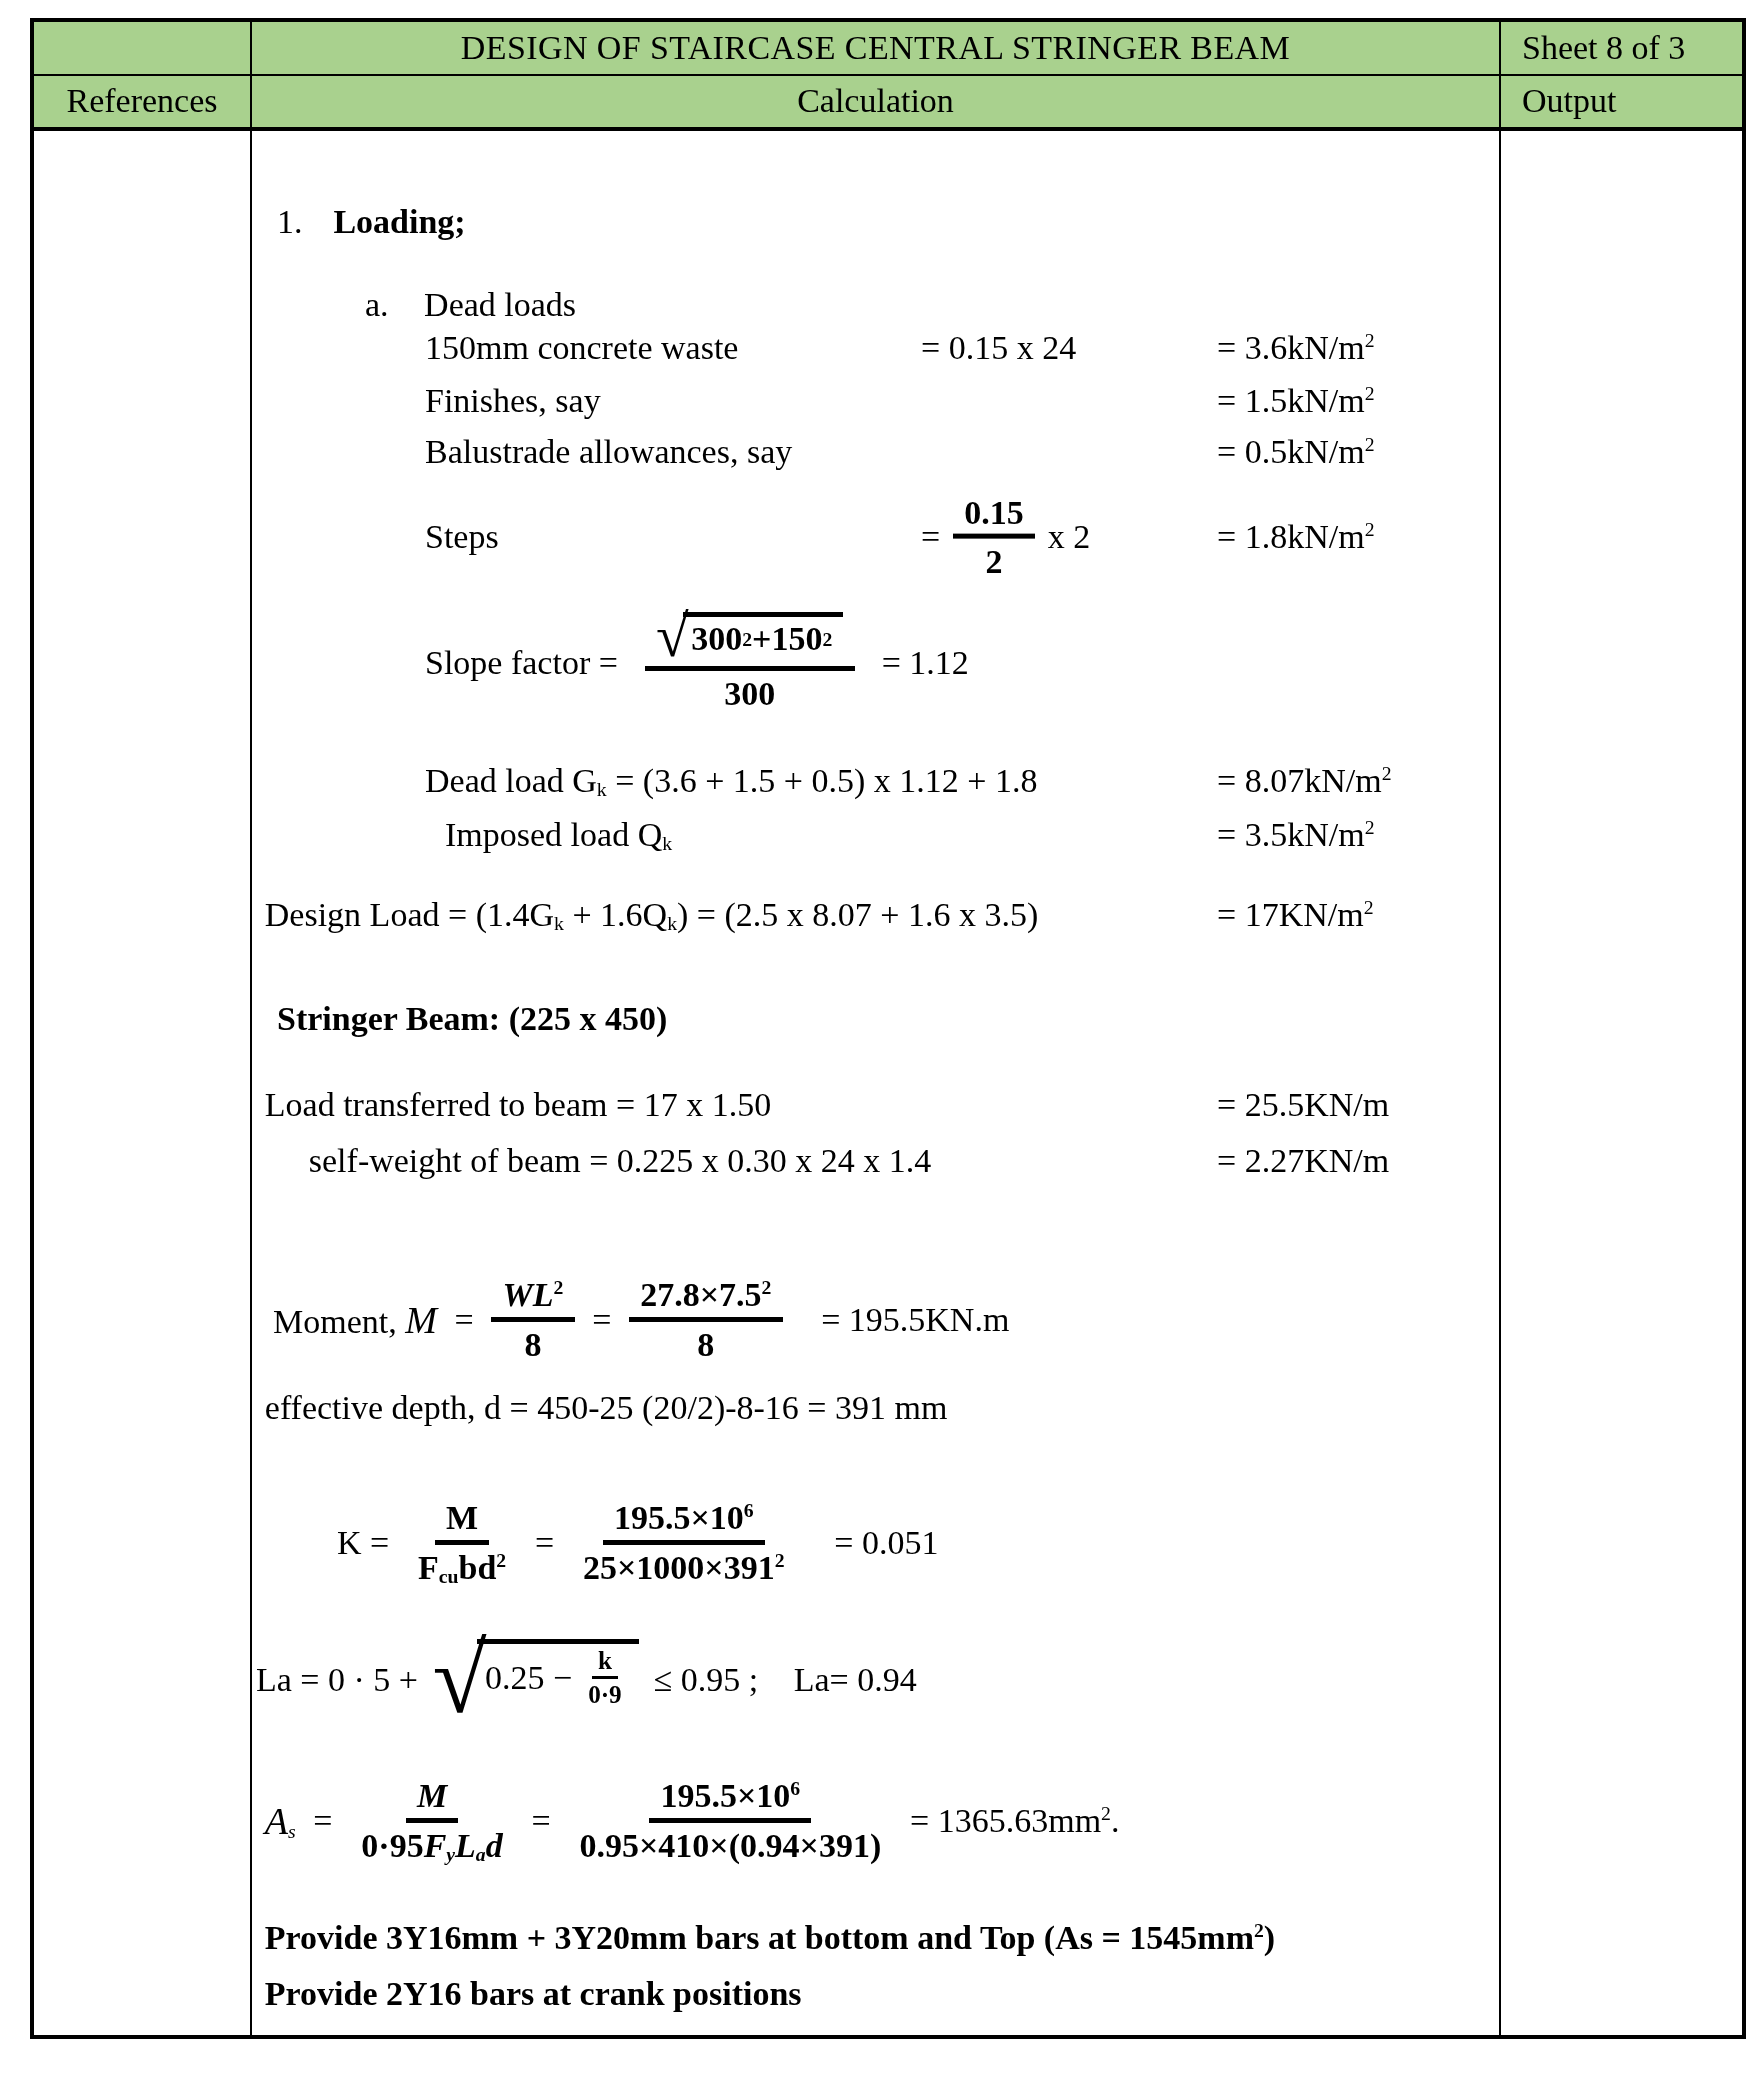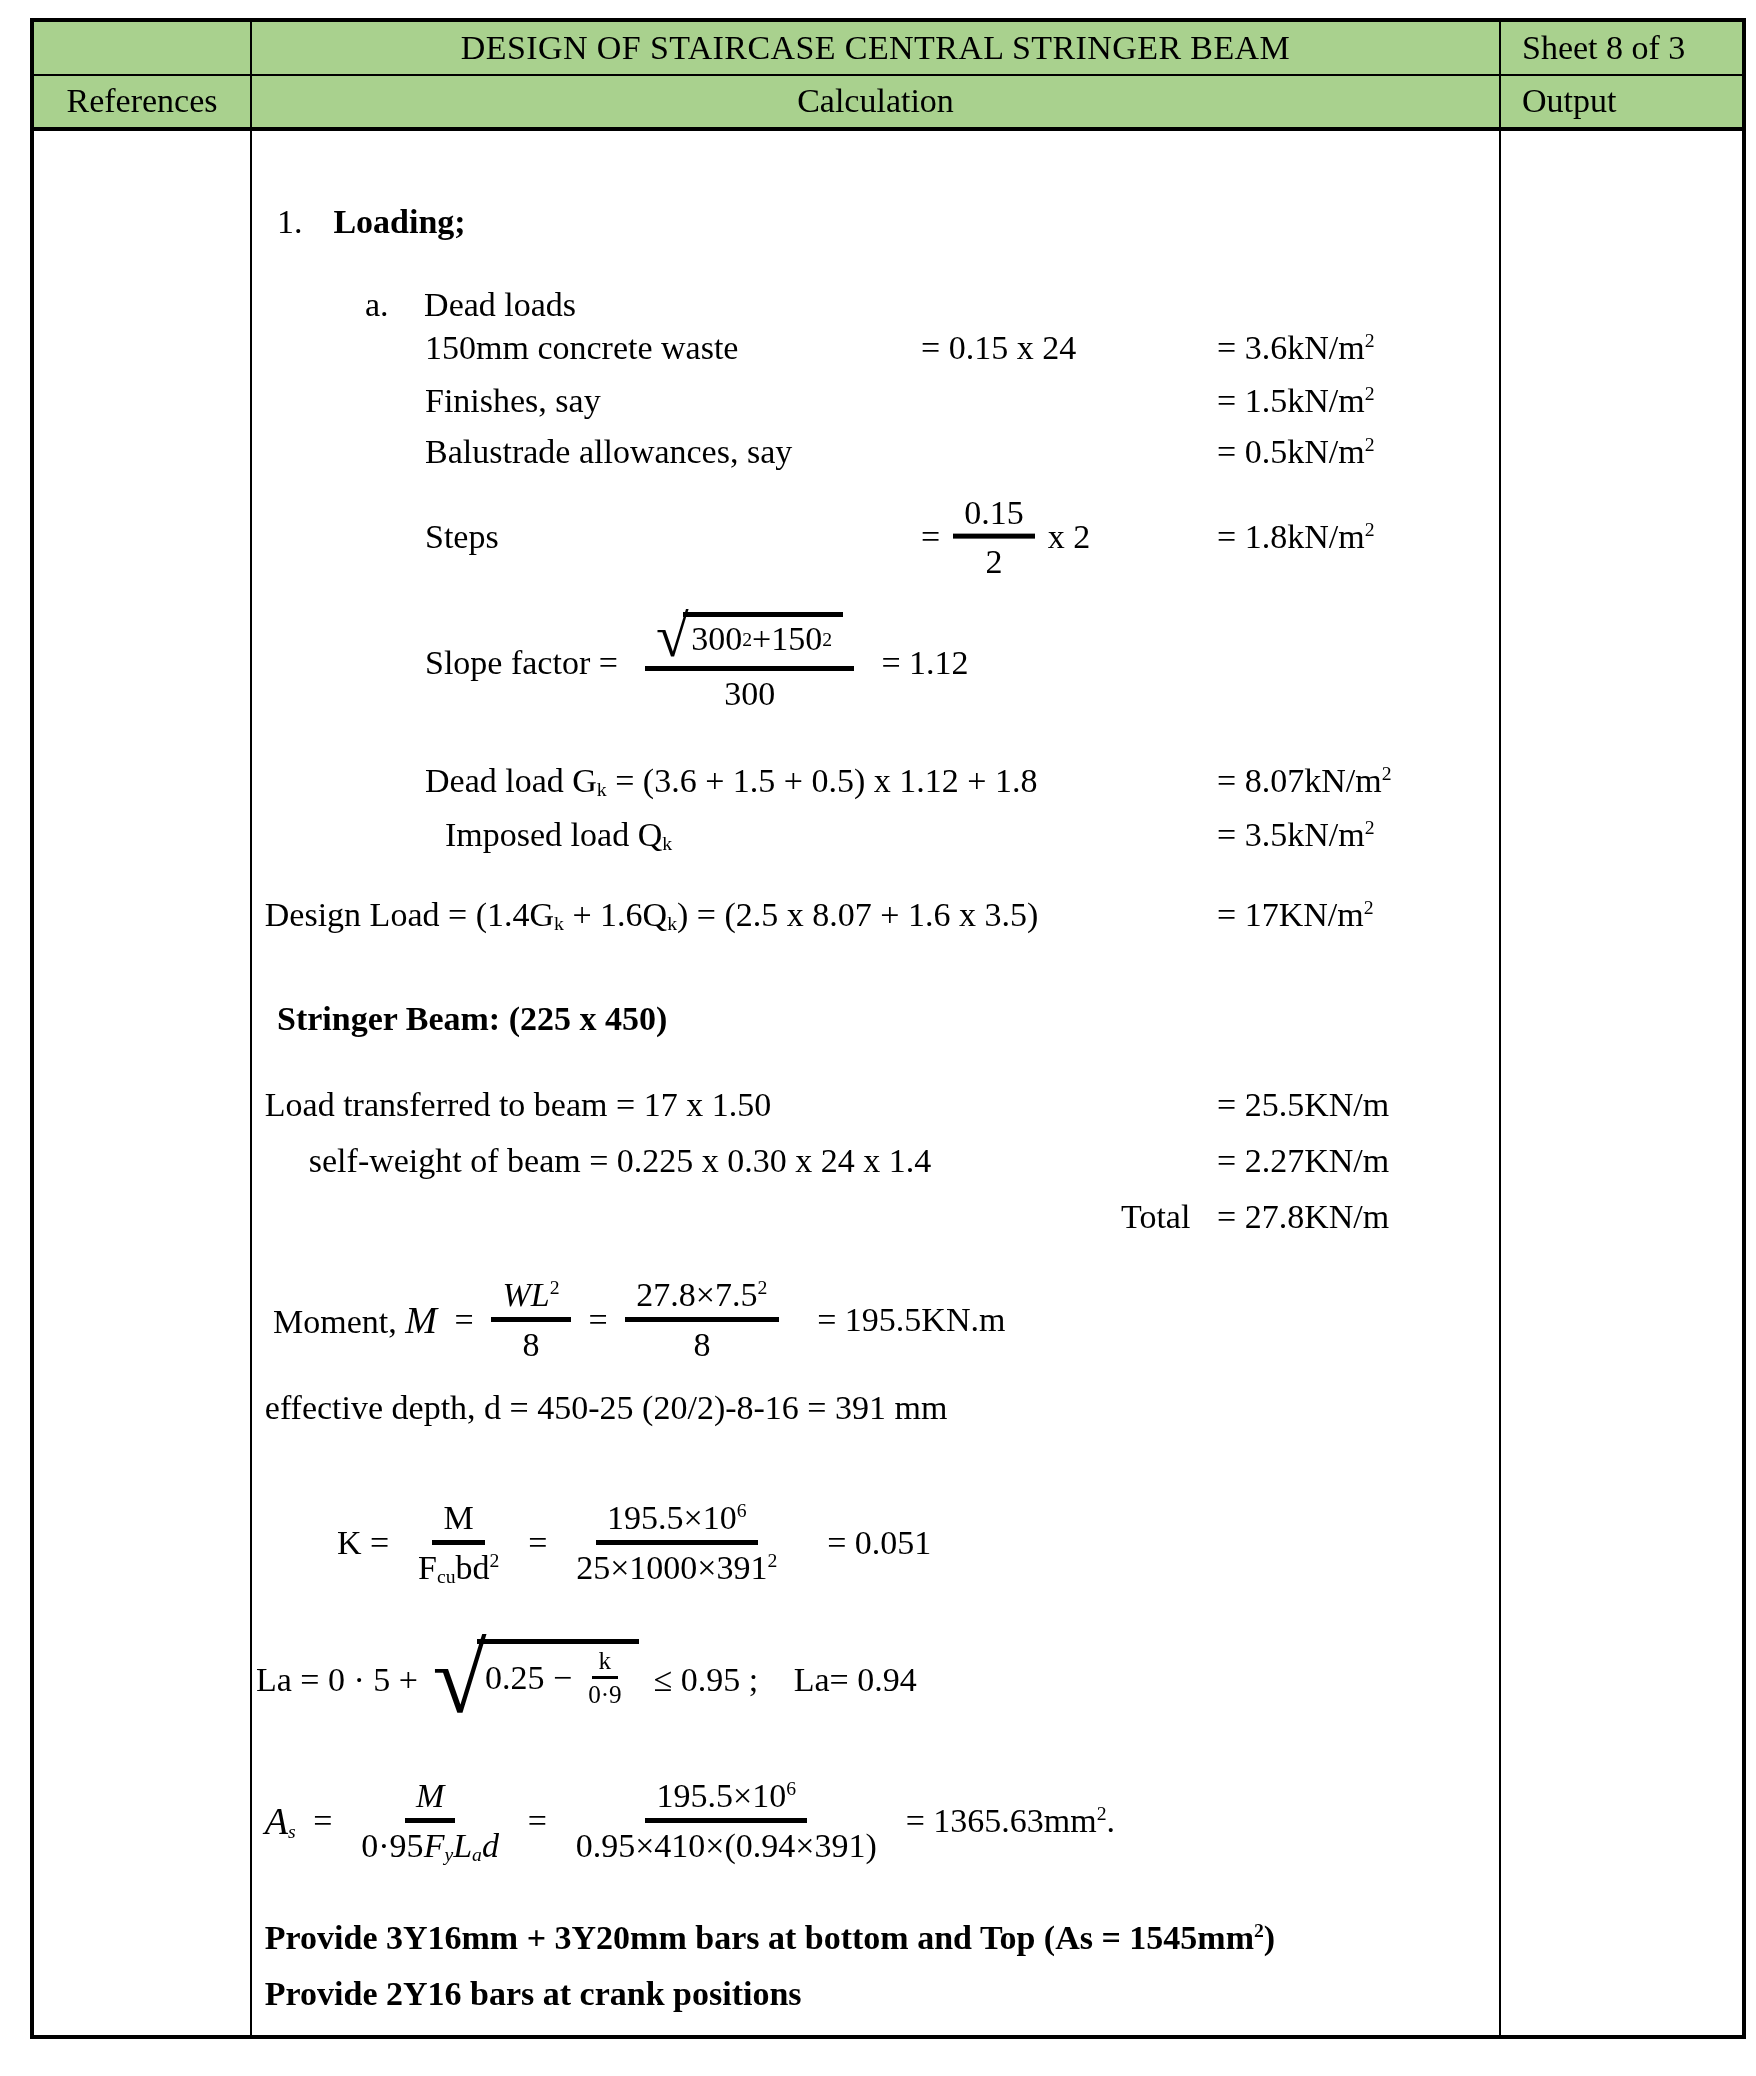--- a/index.html
+++ b/index.html
@@ -42,7 +42,7 @@
 
   .fx{ display:flex; align-items:center; gap:17.6px; }
 
-  .frac{ display:inline-flex; flex-direction:column; align-items:center; text-align:center; }
+  .frac{ display:inline-flex; flex-direction:column; align-items:center; text-align:center;font-weight:bold; }
   .frac .num{ display:block; padding:0 11.2px 2.4px; border-bottom:5.6px solid #000; line-height:1.15; }
   .frac .den{ display:block; padding:3.2px 11.2px 0; line-height:1.15; }
   .frac.small{ font-size:0.74em; }

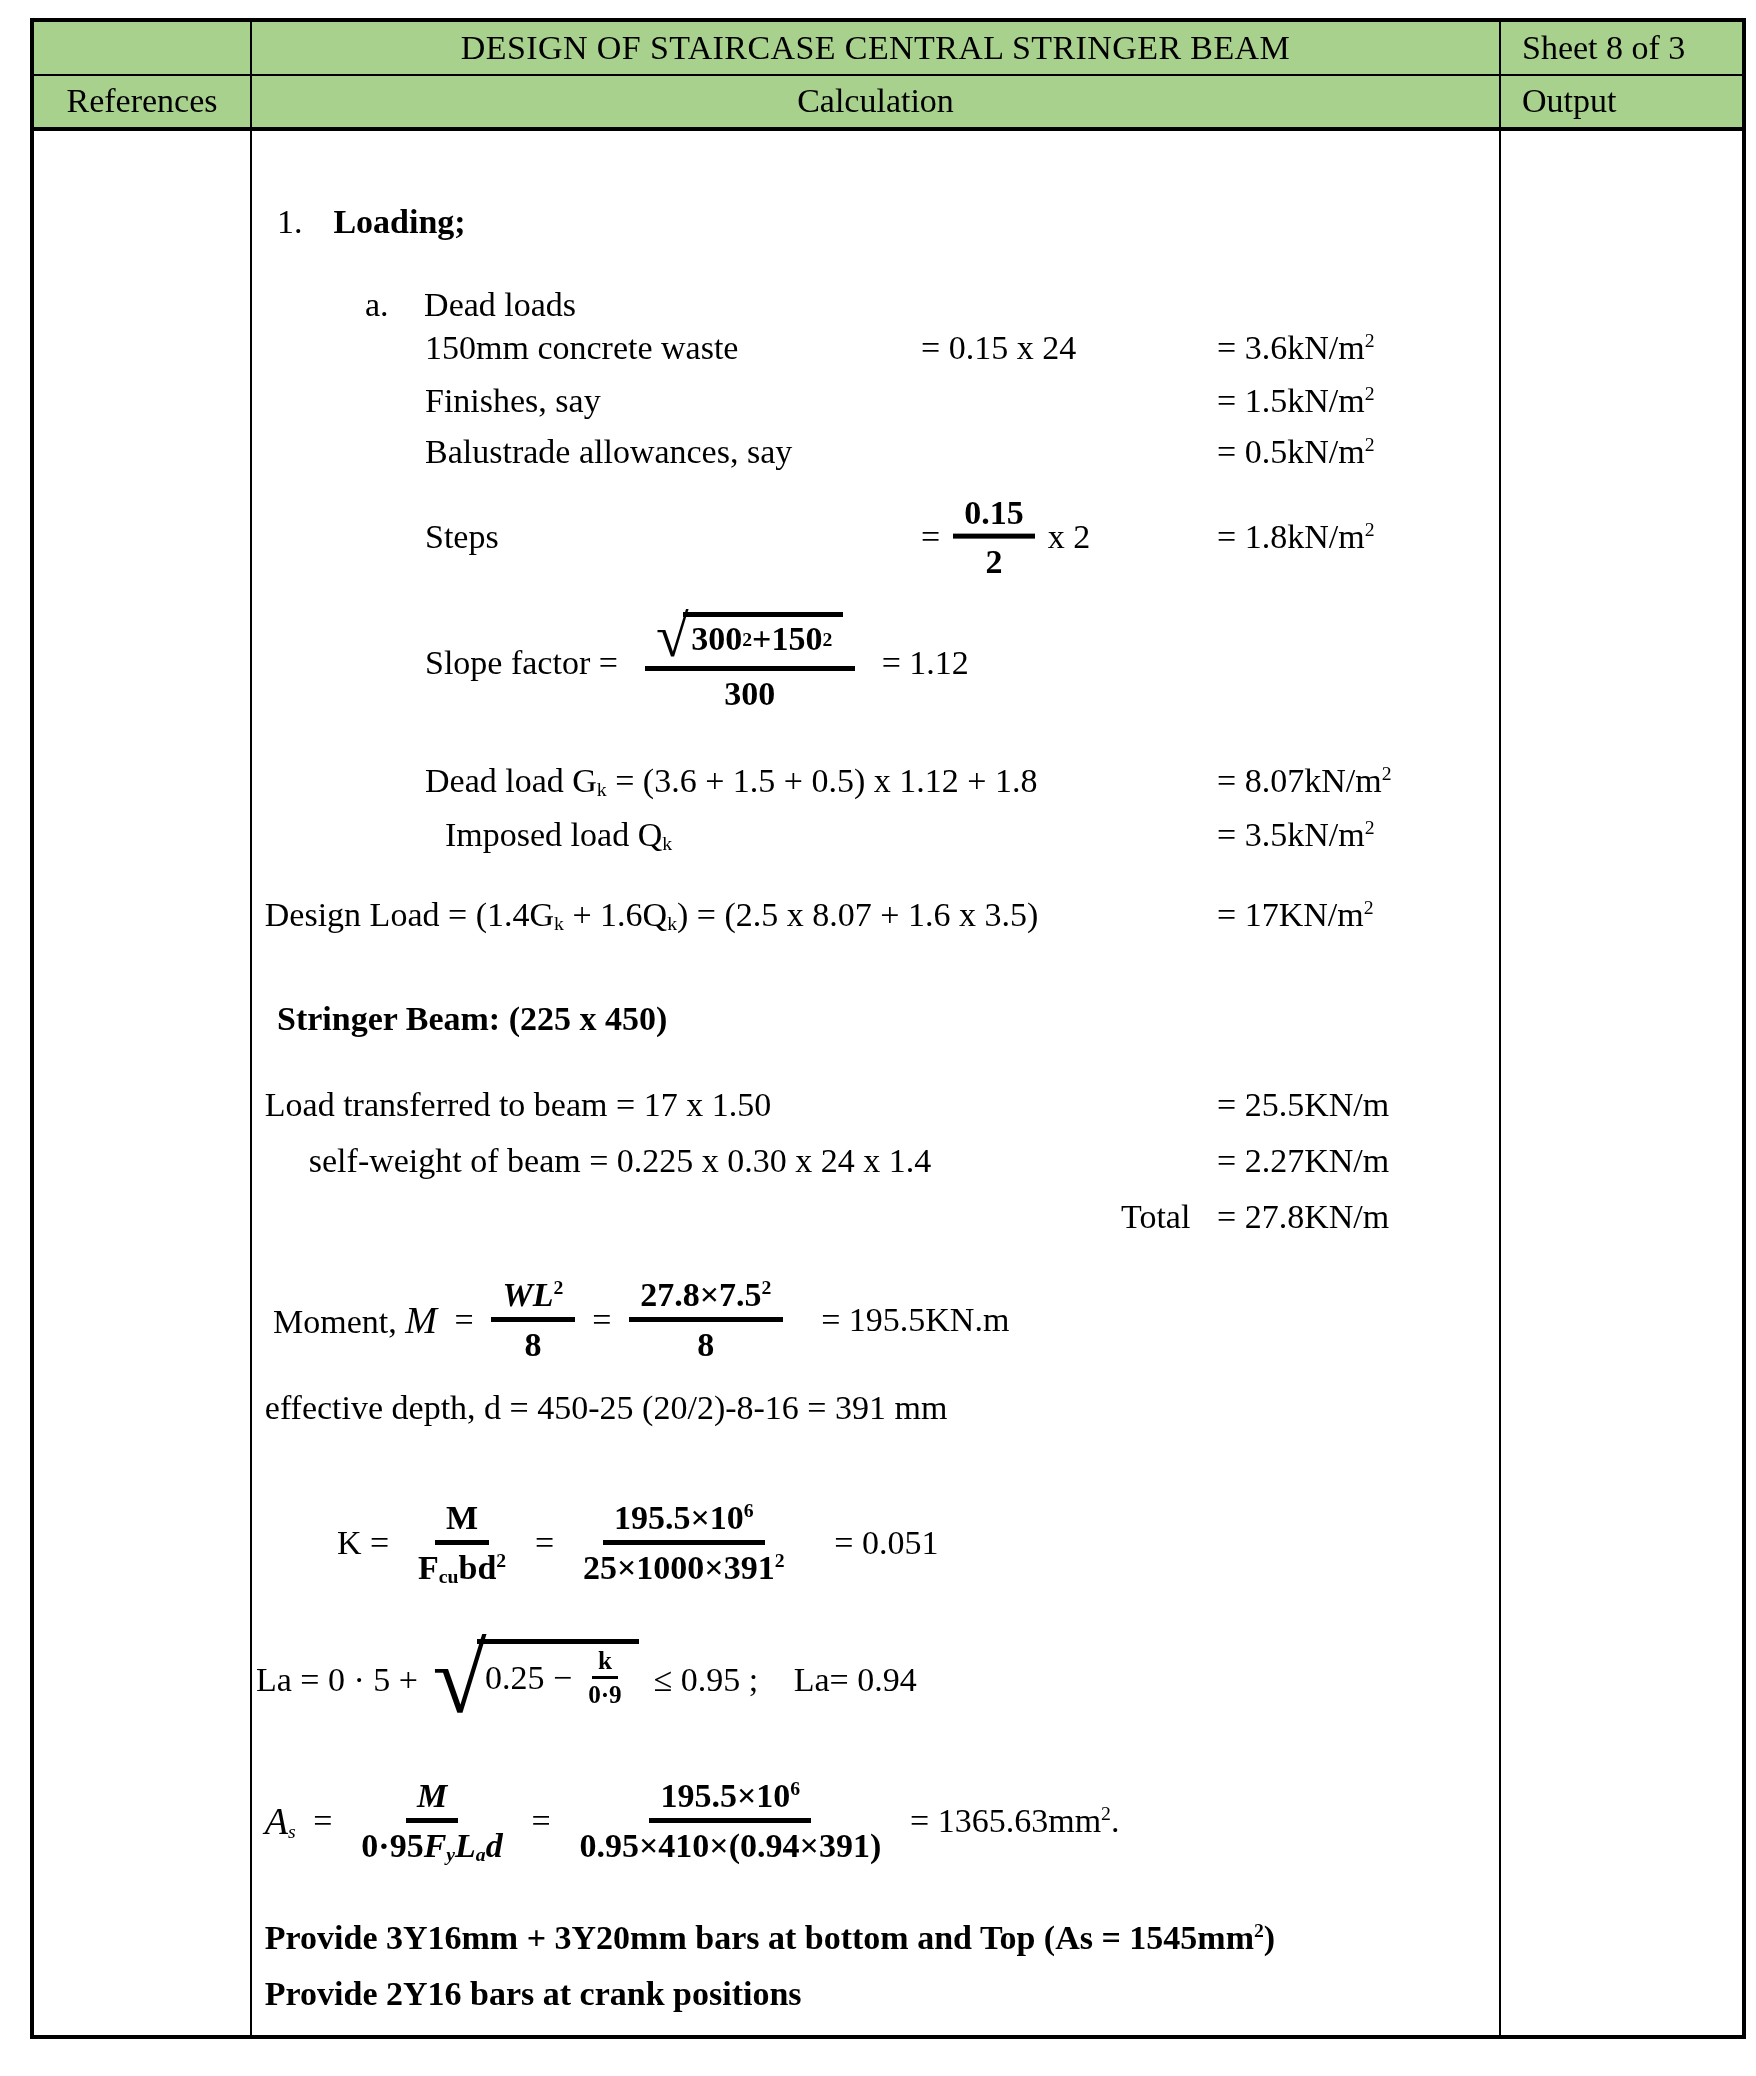--- a/index.html
+++ b/index.html
@@ -160,10 +160,6 @@
         <span class="res">= 2.27KN/m</span>
       </div>
 
-      <div class="line" style="top:1067px;">
-        <span class="lbl" style="margin-left:869px;">Total</span>
-        <span class="res">= 27.8KN/m</span>
-      </div>
 
       <div class="line fx" style="top:1131px;height:116px;padding-left:21px;">
         <span><span>Moment, </span><span class="big-it">M</span></span>

